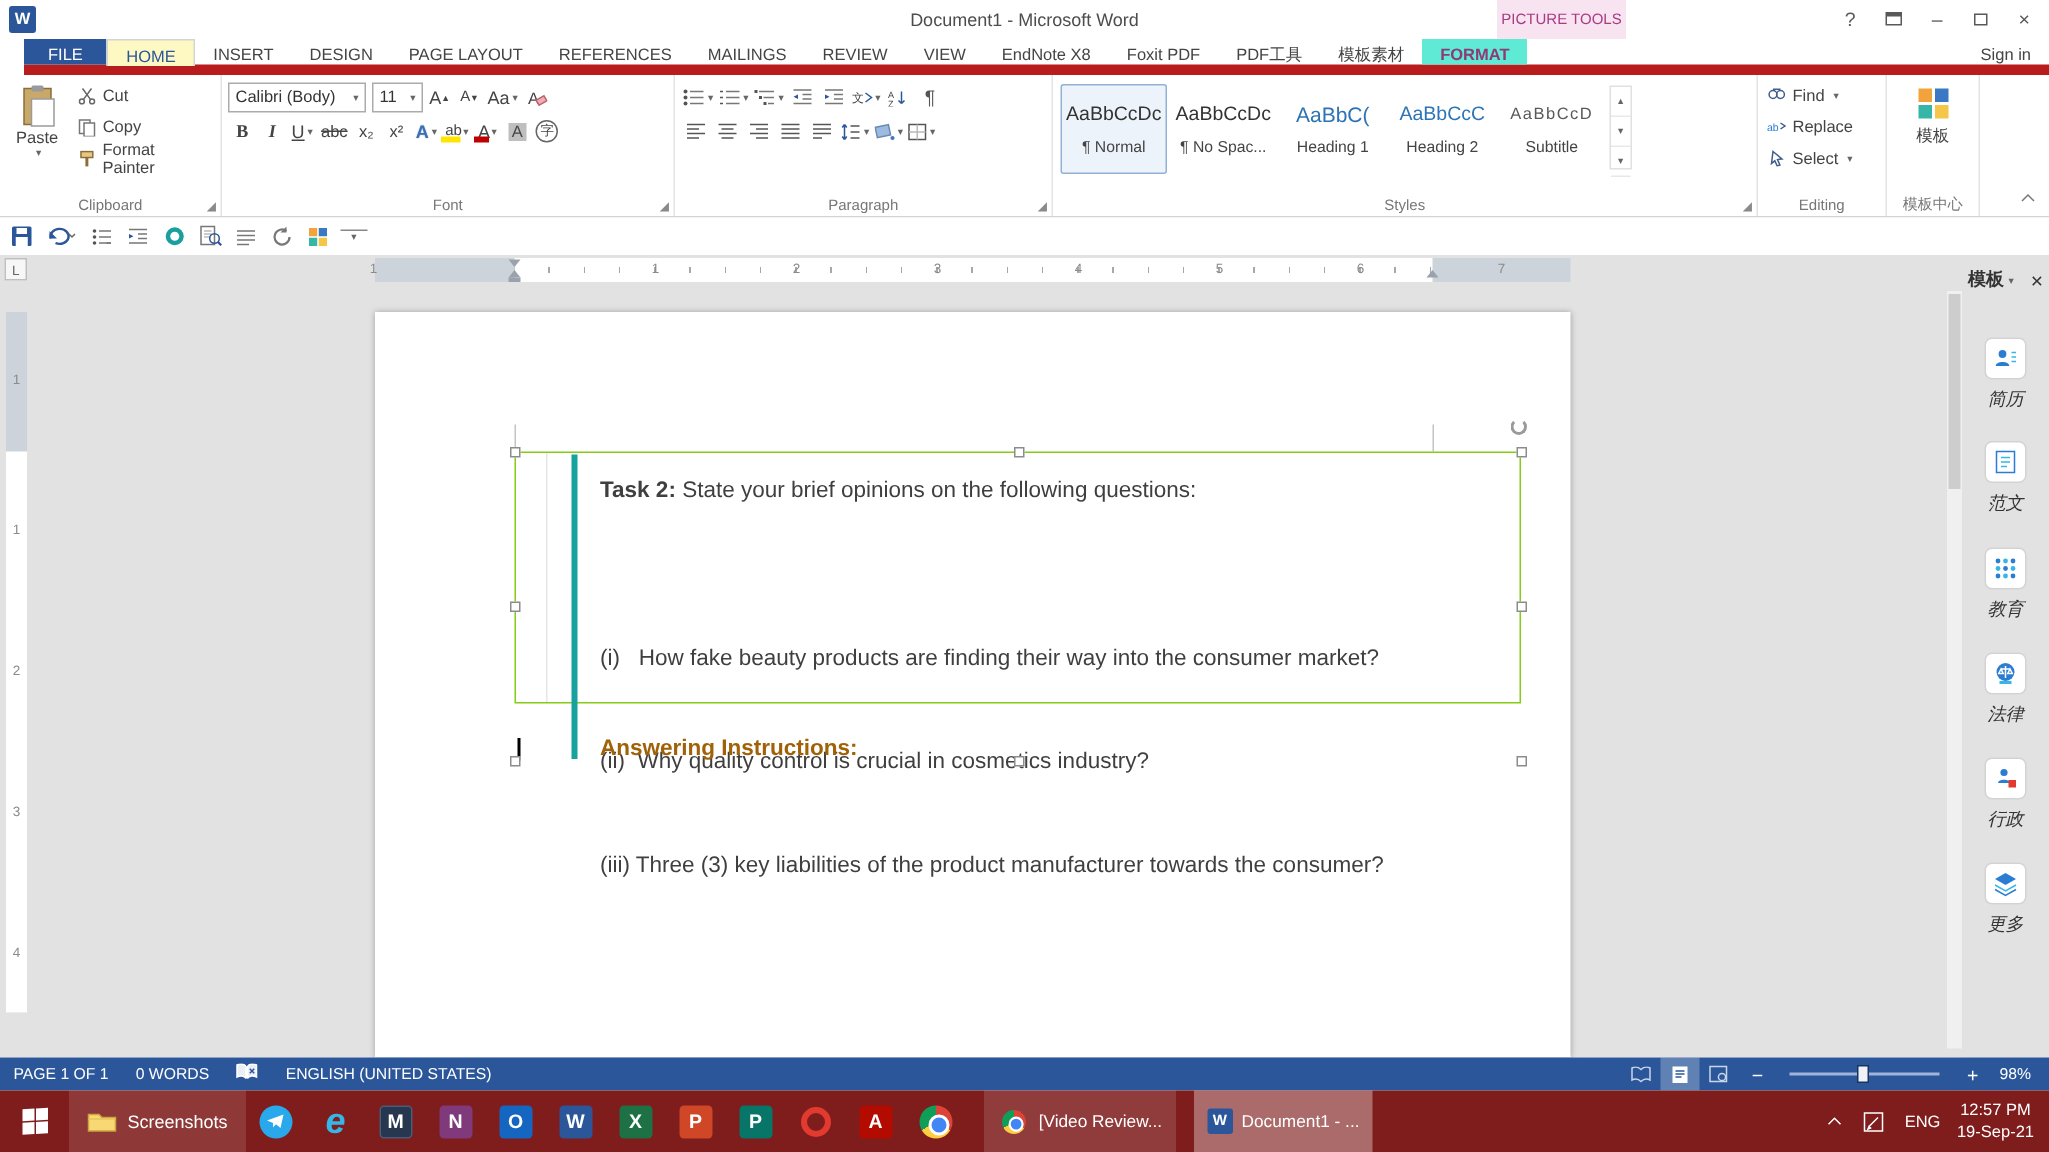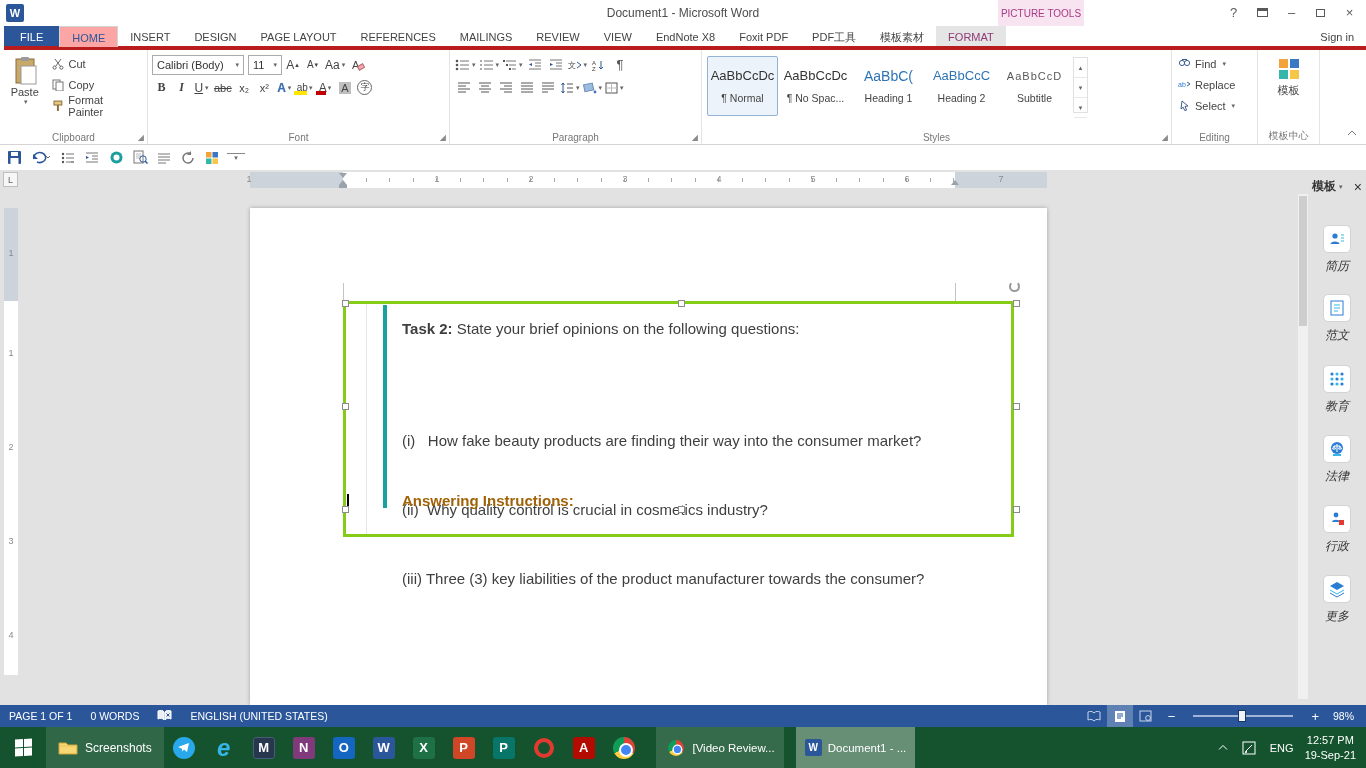--- a/index.html
+++ b/index.html
@@ -18,7 +18,7 @@
 .ribopt{display:inline-block;width:11px;height:9px;border:1px solid #595959;border-top-width:3px;}
 
 
-.tabsrow{position:absolute;top:26px;left:4px;right:0;height:24px;background:#fff;border-bottom:4px solid #b91c1c;display:flex;font-size:11px;color:#444;justify-content:center;}
+.tabsrow{position:absolute;top:26px;left:16px;right:0;height:24px;background:#fff;border-bottom:7px solid #b91c1c;display:flex;font-size:11px;color:#444;justify-content:center;}
 .tab{padding:0 12px;line-height:23px;white-space:nowrap;}
 .tab.file{background:#2B579A;color:#fff;padding:0 16px;}
 .tab.active{background:#fca5a5;color:#2B579A;border:1px solid #D4D4D4;border-bottom:none;margin-bottom:-1px;z-index:2;}

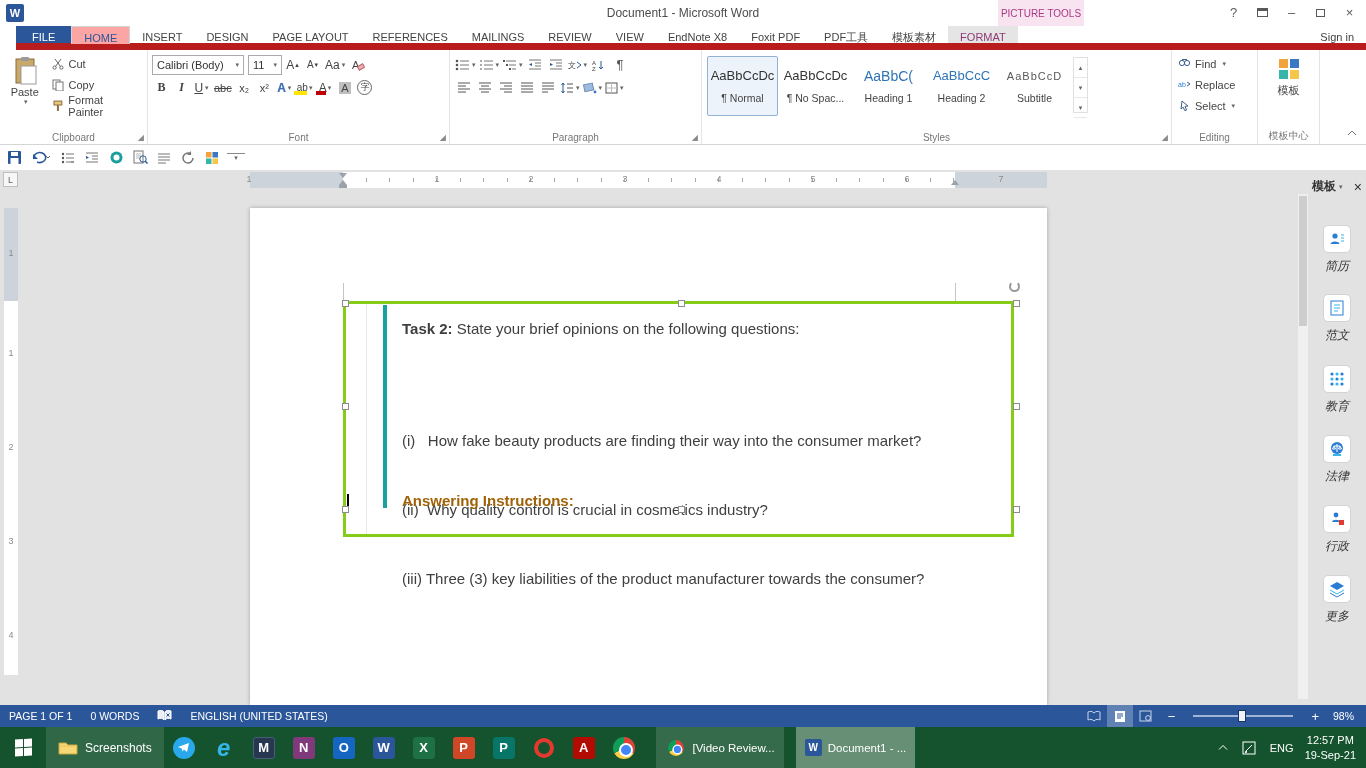--- a/index.html
+++ b/index.html
@@ -21,7 +21,7 @@
 .tabsrow{position:absolute;top:26px;left:16px;right:0;height:24px;background:#fff;border-bottom:7px solid #b91c1c;display:flex;font-size:11px;color:#444;justify-content:center;}
 .tab{padding:0 12px;line-height:23px;white-space:nowrap;}
 .tab.file{background:#2B579A;color:#fff;padding:0 16px;}
-.tab.active{background:#fca5a5;color:#2B579A;border:1px solid #D4D4D4;border-bottom:none;margin-bottom:-1px;z-index:2;}
+.tab.active{background:#fef9c3;color:#2B579A;border:1px solid #D4D4D4;border-bottom:none;margin-bottom:-1px;z-index:2;}
 .tab.format{background:#e5e5e5;color:#8E3A76;}
 .signin{margin-left:auto;padding:0 12px;line-height:23px;}
 

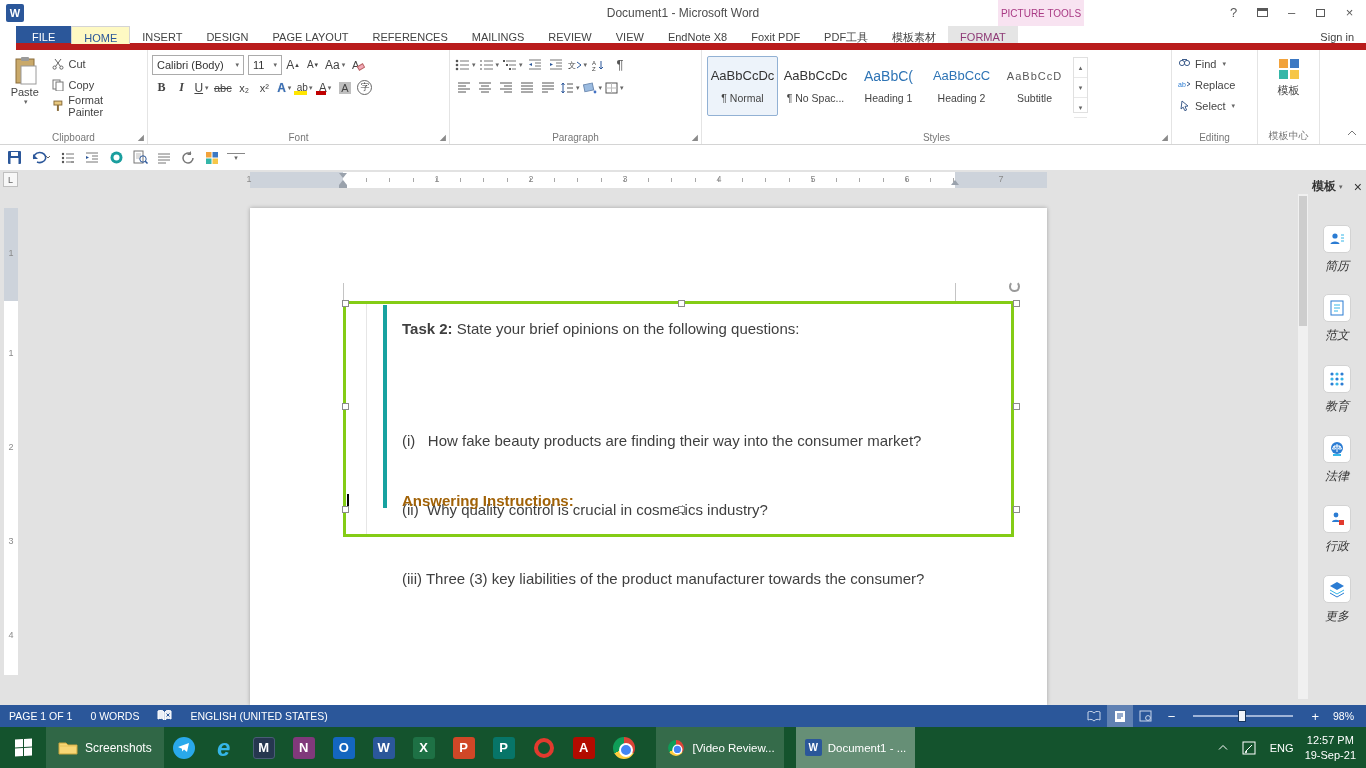--- a/index.html
+++ b/index.html
@@ -22,7 +22,7 @@
 .tab{padding:0 12px;line-height:23px;white-space:nowrap;}
 .tab.file{background:#2B579A;color:#fff;padding:0 16px;}
 .tab.active{background:#fef9c3;color:#2B579A;border:1px solid #D4D4D4;border-bottom:none;margin-bottom:-1px;z-index:2;}
-.tab.format{background:#e5e5e5;color:#8E3A76;}
+.tab.format{background:#5eead4;color:#8E3A76;font-weight:bold;}
 .signin{margin-left:auto;padding:0 12px;line-height:23px;}
 
 

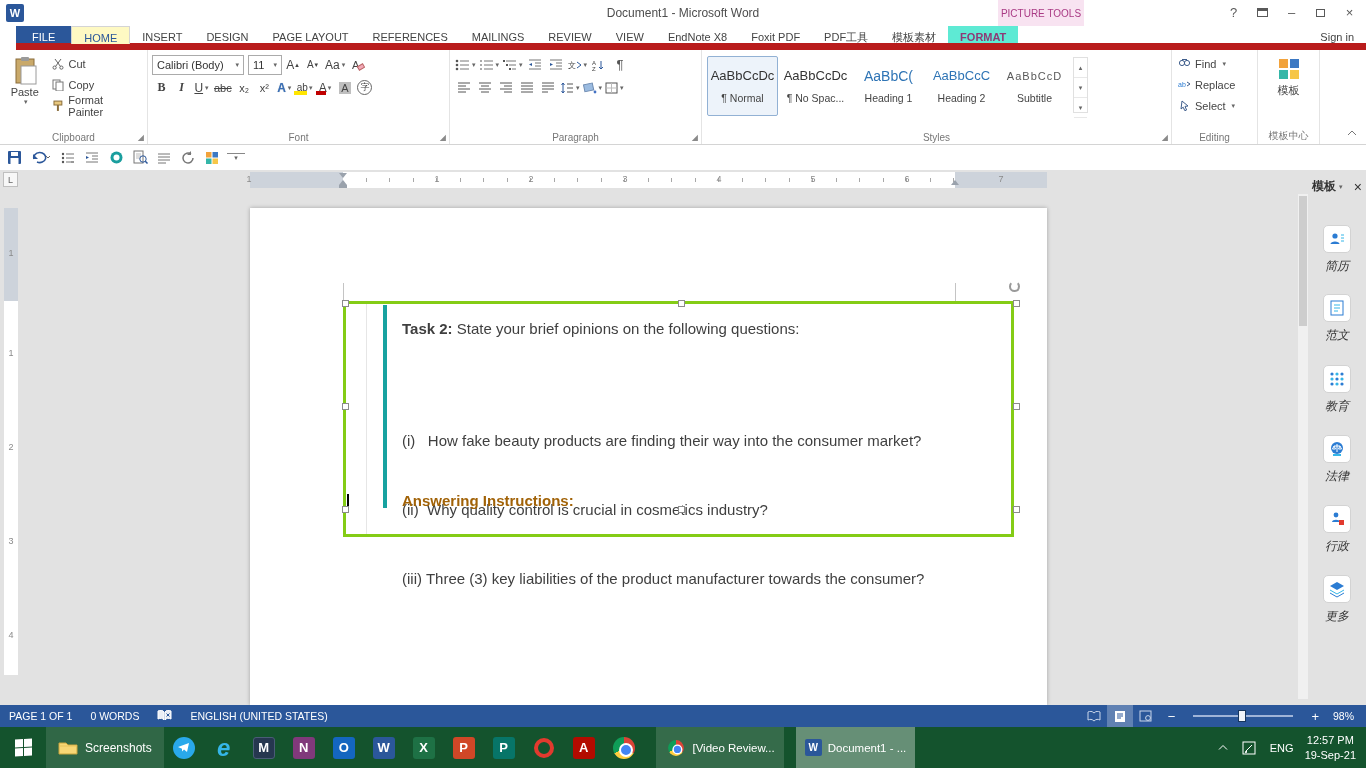--- a/index.html
+++ b/index.html
@@ -99,7 +99,7 @@
 
 .page{position:absolute;left:250px;top:38px;width:797px;height:497px;background:#fff;box-shadow:0 0 4px rgba(0,0,0,.28);}
 .colmark{position:absolute;width:1px;height:18px;background:#C4C4C4;top:75px;}
-.selframe{position:absolute;left:93px;top:93px;width:671px;height:236px;border:3px solid #84cc16;}
+.selframe{position:absolute;left:93px;top:93px;width:671px;height:168px;border:1px solid #84cc16;}
 .hdl{position:absolute;width:7px;height:7px;background:#fff;border:1px solid #8C8C8C;}
 .rot{position:absolute;left:663px;top:-23px;width:11px;height:11px;border:2px solid #9a9a9a;border-radius:50%;border-top-color:transparent;}
 .teal{position:absolute;left:37px;top:1px;width:4px;height:203px;background:#17A2A0;}

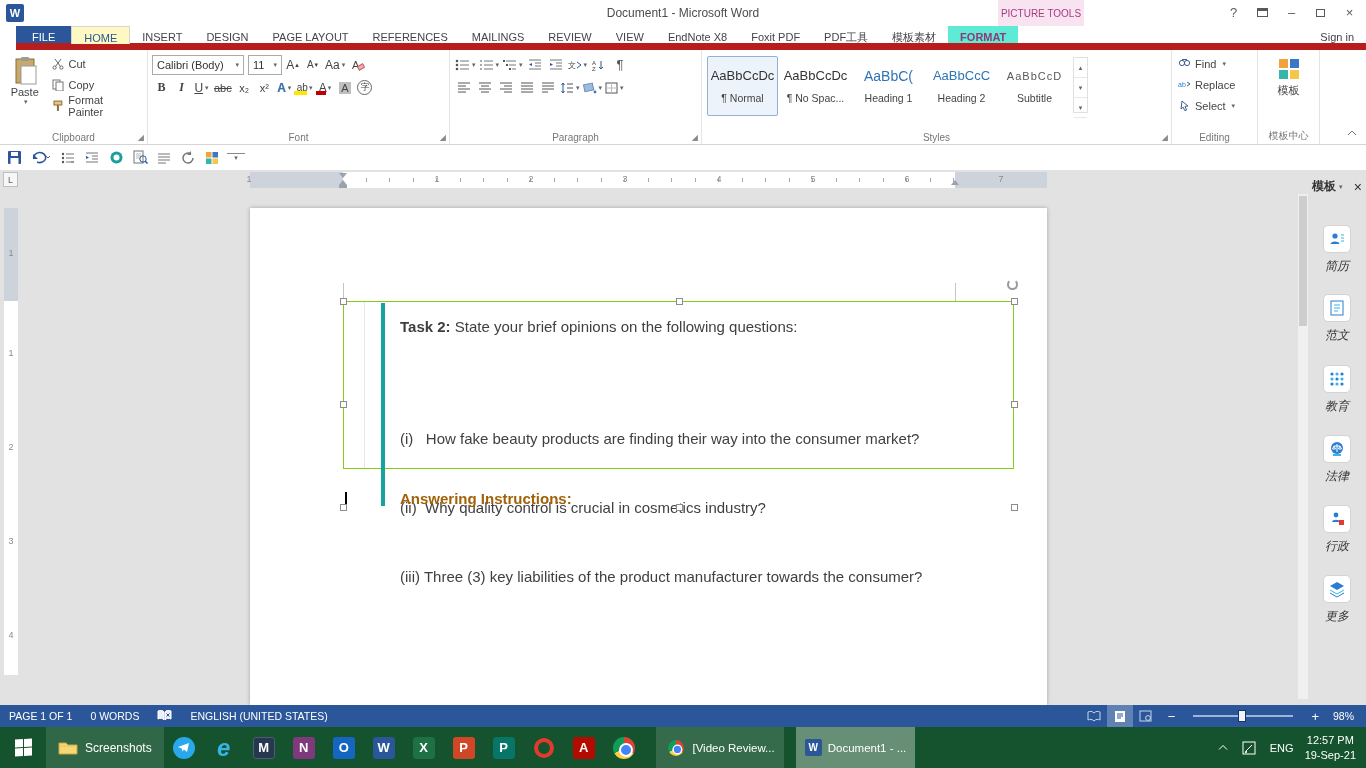--- a/index.html
+++ b/index.html
@@ -134,7 +134,7 @@
 .zpct{width:38px;text-align:right;padding-right:12px;}
 
 
-.taskbar{position:absolute;top:727px;left:0;right:0;height:41px;background:#14532d;display:flex;align-items:center;color:#fff;}
+.taskbar{position:absolute;top:727px;left:0;right:0;height:41px;background:#7f1d1d;display:flex;align-items:center;color:#fff;}
 .start{width:46px;height:41px;display:flex;align-items:center;justify-content:center;}
 .winlogo{display:grid;grid-template-columns:8px 8px;grid-template-rows:8px 8px;gap:1px;transform:skewY(-3deg);}
 .winlogo i{background:#fff;display:block;}

